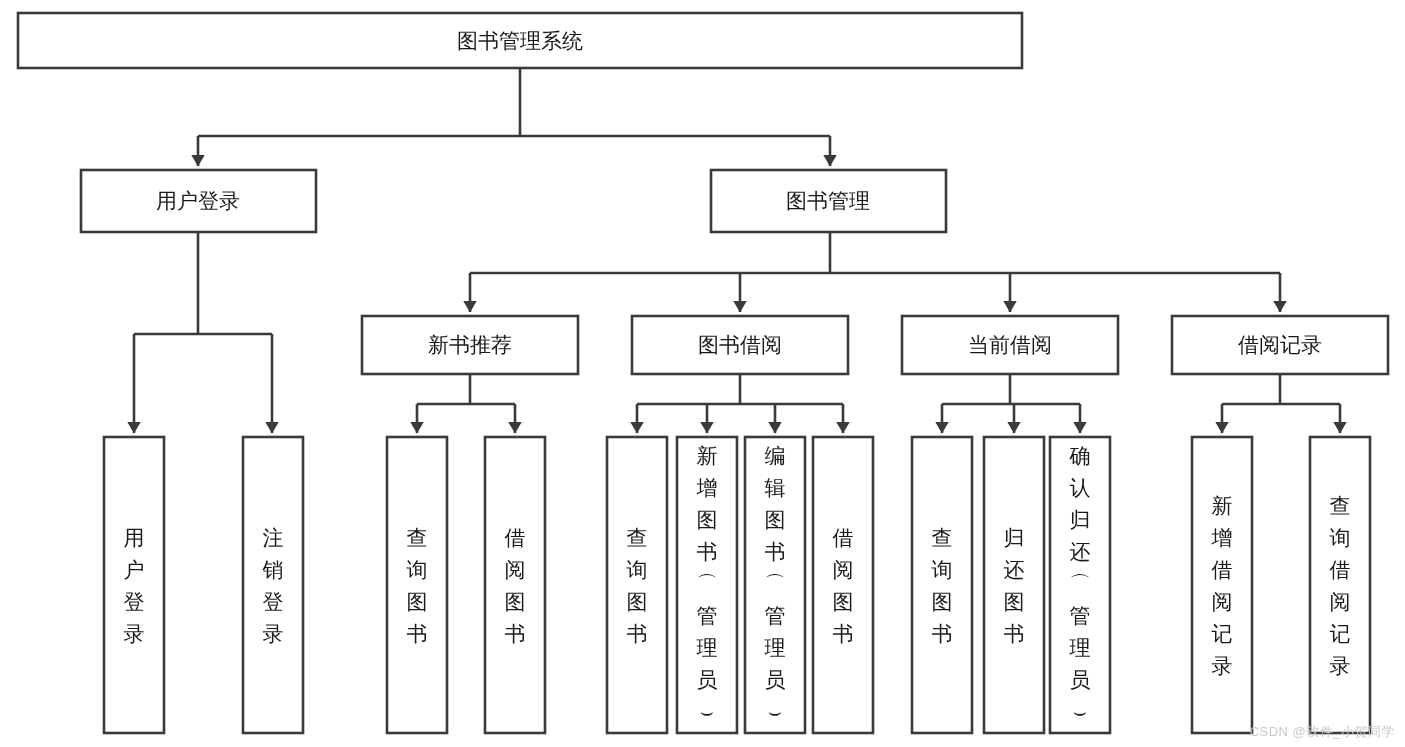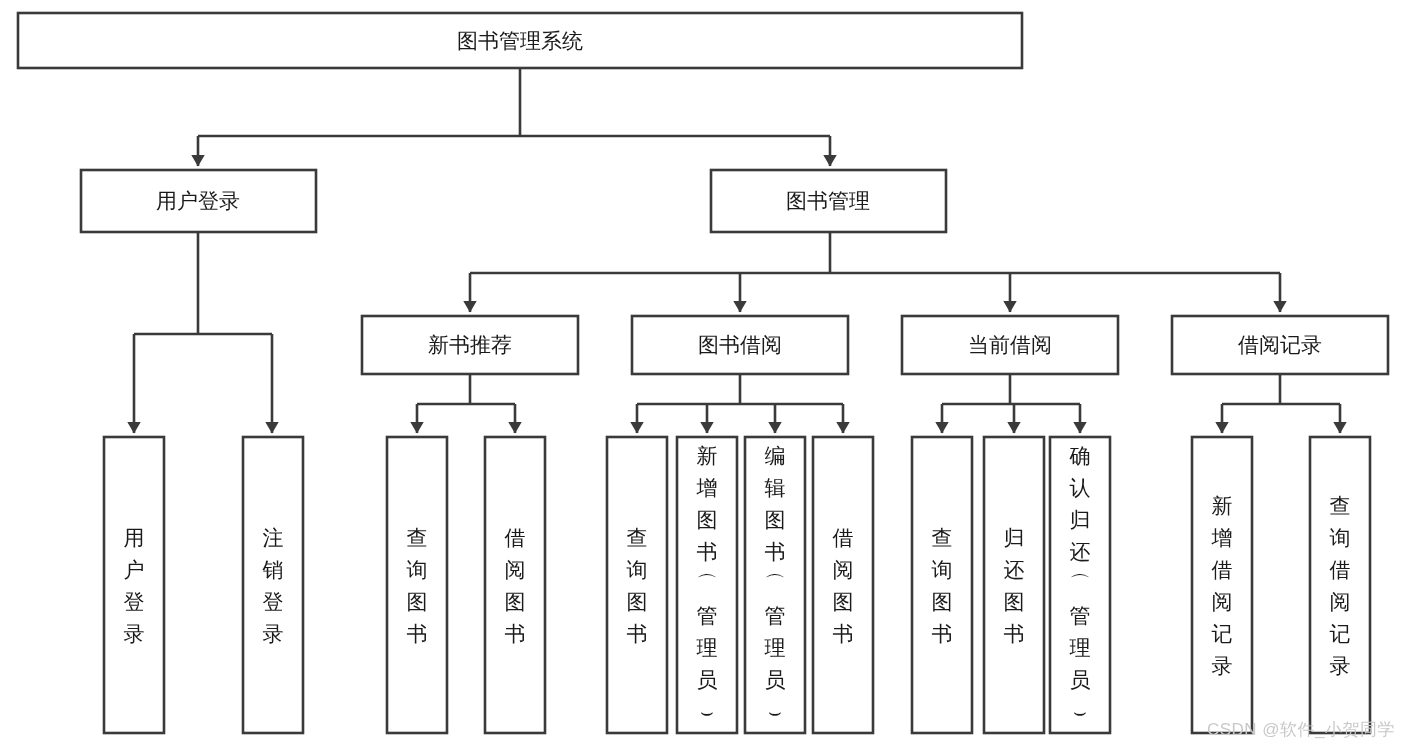--- a/index.html
+++ b/index.html
@@ -60,7 +60,7 @@
     right: 10px;
     bottom: 6px;
     font-family: "Liberation Sans", "DejaVu Sans", sans-serif;
-    font-size: 17px;
+    font-size: 13px;
     color: #c9c9c9;
     letter-spacing: 0.5px;
     white-space: nowrap;

